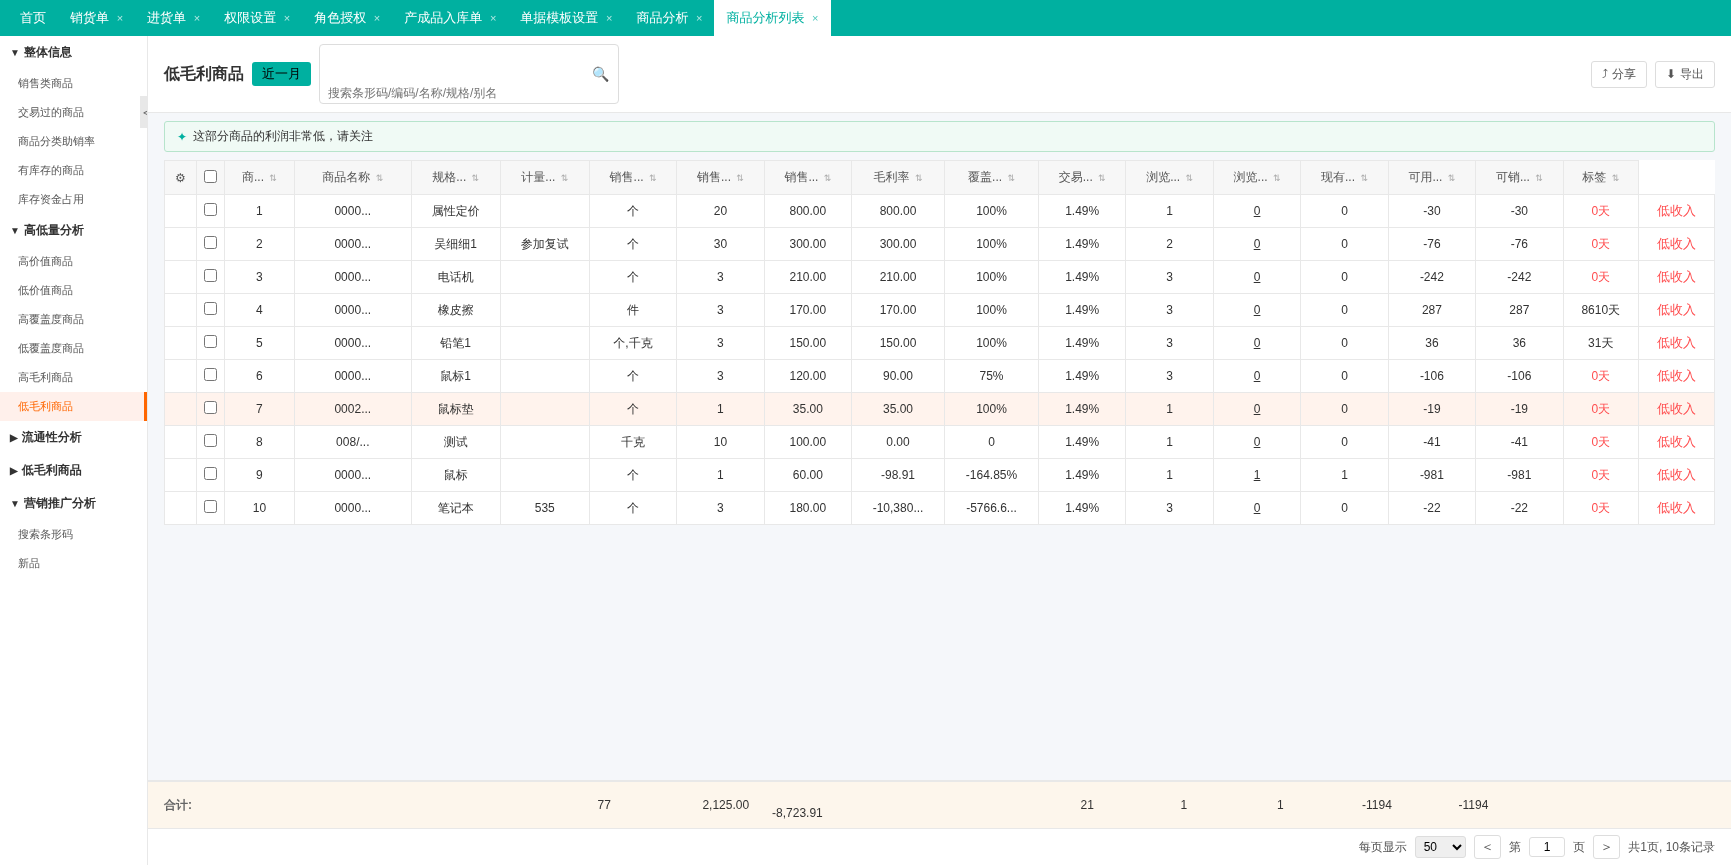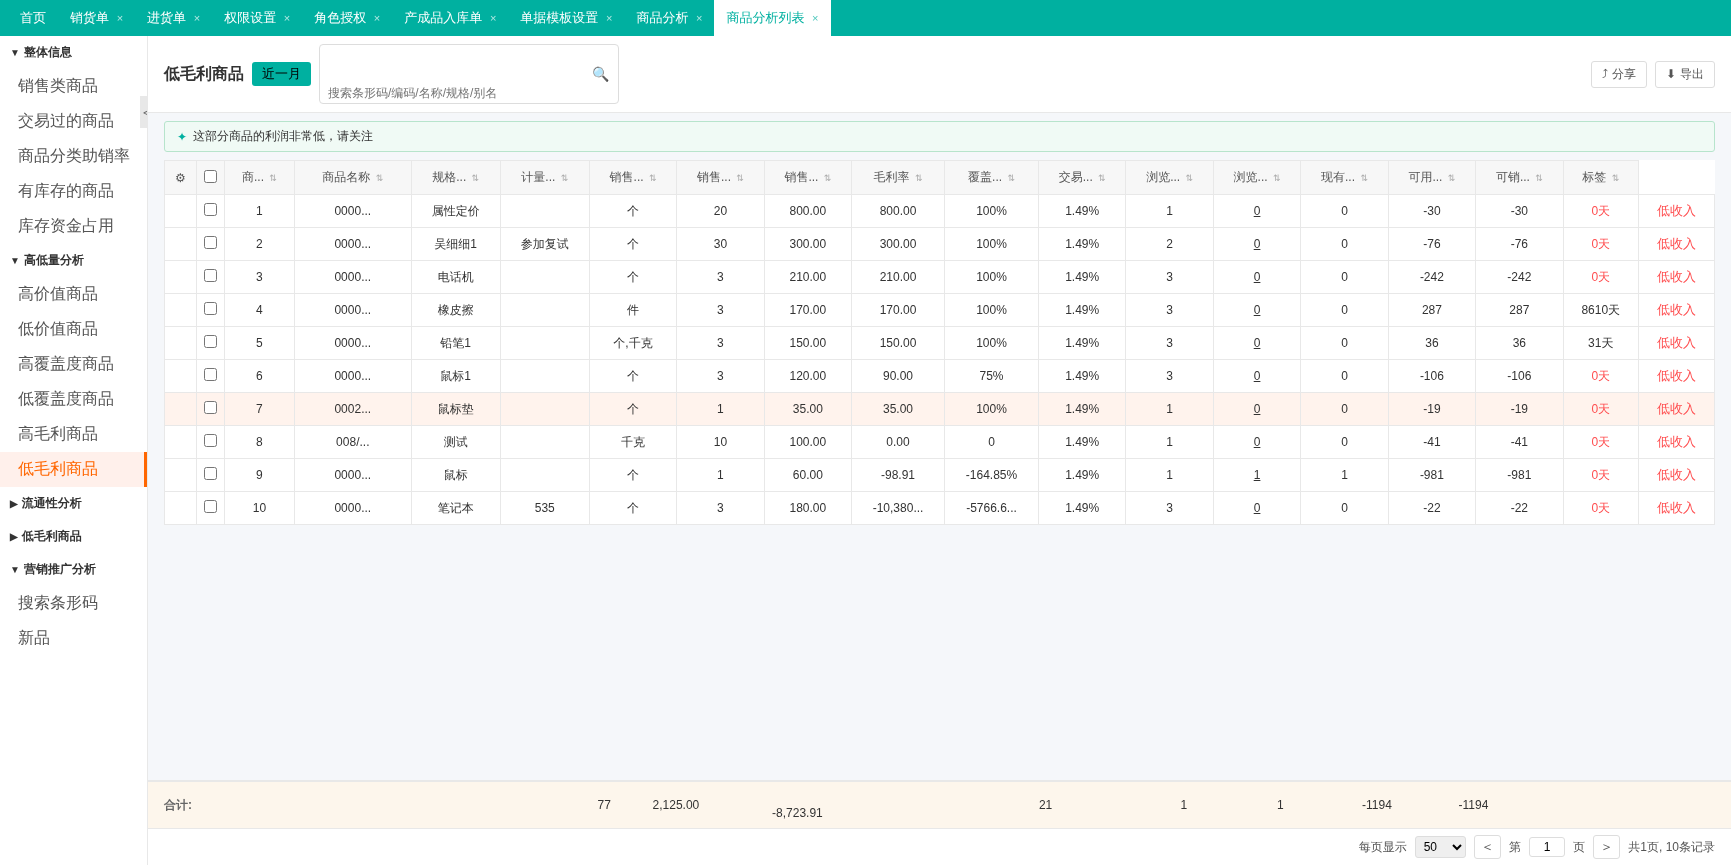--- a/index.html
+++ b/index.html
@@ -61,7 +61,7 @@
     }
     .sidebar-item {
       padding: 7px 10px 7px 18px;
-      font-size: 16px;
+      font-size: 11px;
       color: #555;
       cursor: pointer;
     }

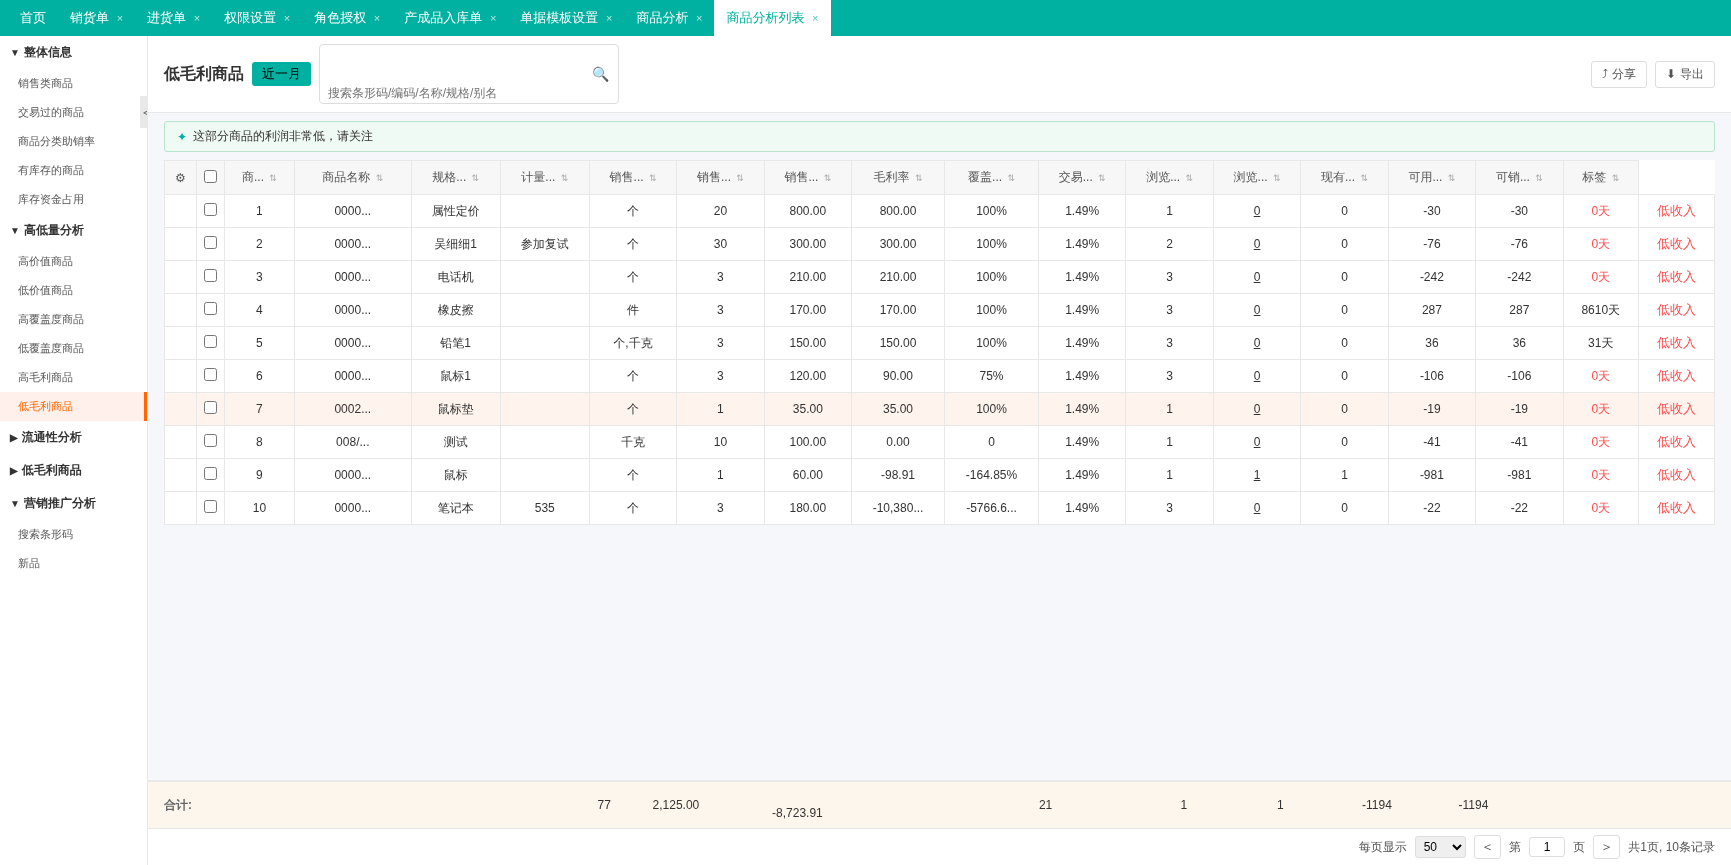--- a/index.html
+++ b/index.html
@@ -620,7 +620,7 @@
         <span style="width:60px;"></span>
         <span style="width:60px;"></span>
         <span style="flex:1;text-align:center;">77</span>
-        <span style="flex:1;text-align:left;">2,125.00</span>
+        <span style="flex:1;text-align:right;">2,125.00</span>
         <span style="flex:1;text-align:center;margin-top:16px;">-8,723.91</span>
         <span style="flex:1;"></span>
         <span style="flex:1;"></span>

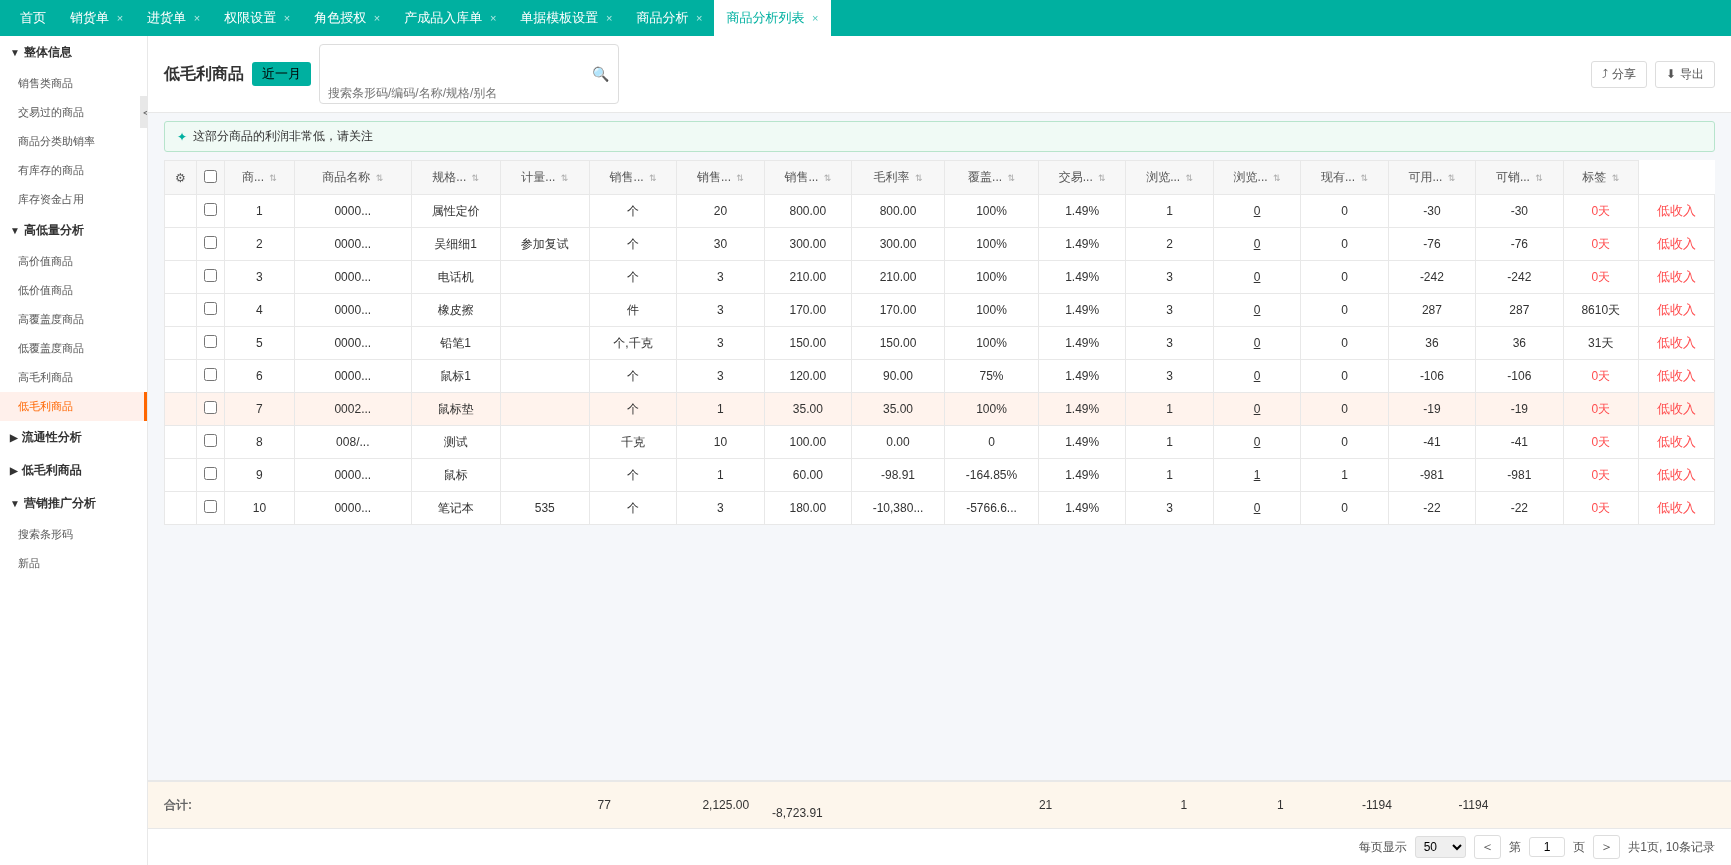--- a/index.html
+++ b/index.html
@@ -624,7 +624,7 @@
         <span style="flex:1;text-align:center;margin-top:16px;">-8,723.91</span>
         <span style="flex:1;"></span>
         <span style="flex:1;"></span>
-        <span style="flex:1;">21</span>
+        <span style="flex:1;text-align:center;">21</span>
         <span style="flex:1;text-align:center;">1</span>
         <span style="flex:1;text-align:center;">1</span>
         <span style="flex:1;text-align:center;">-1194</span>

